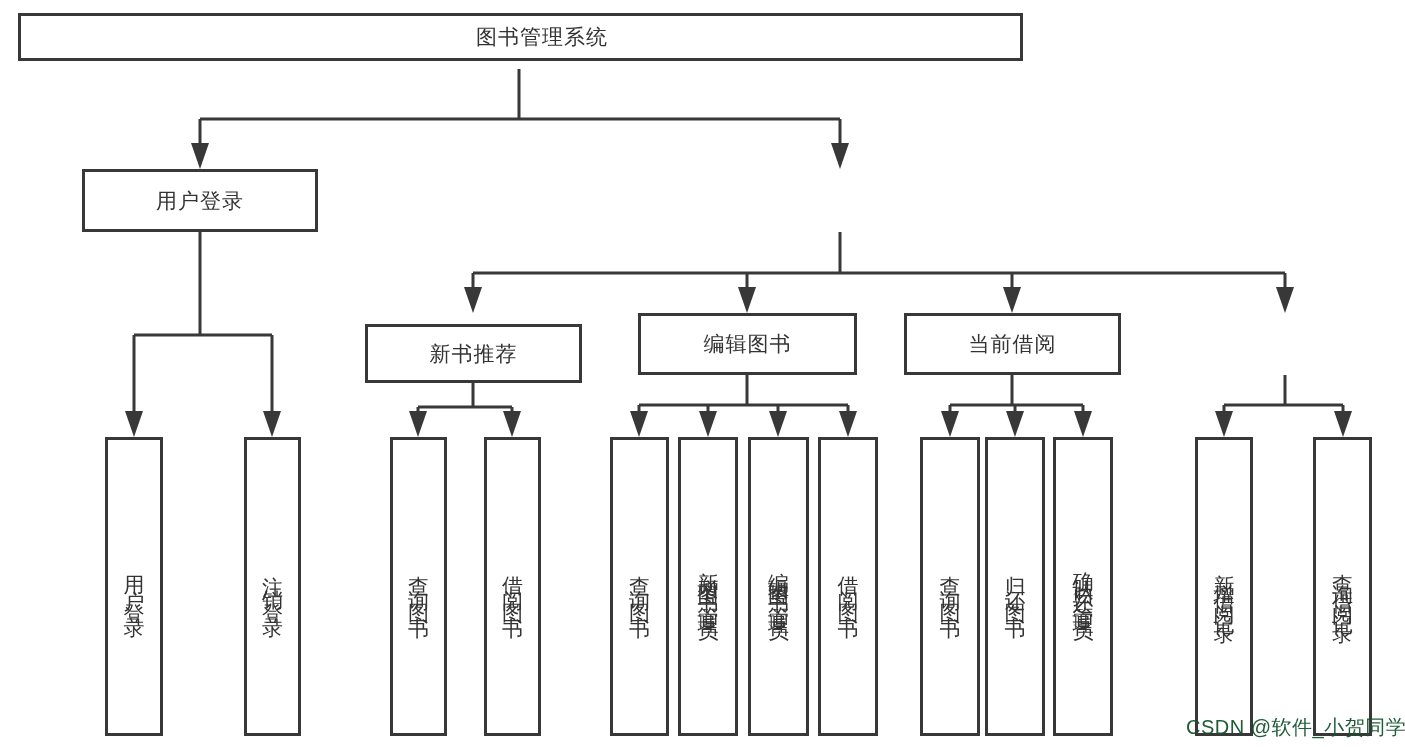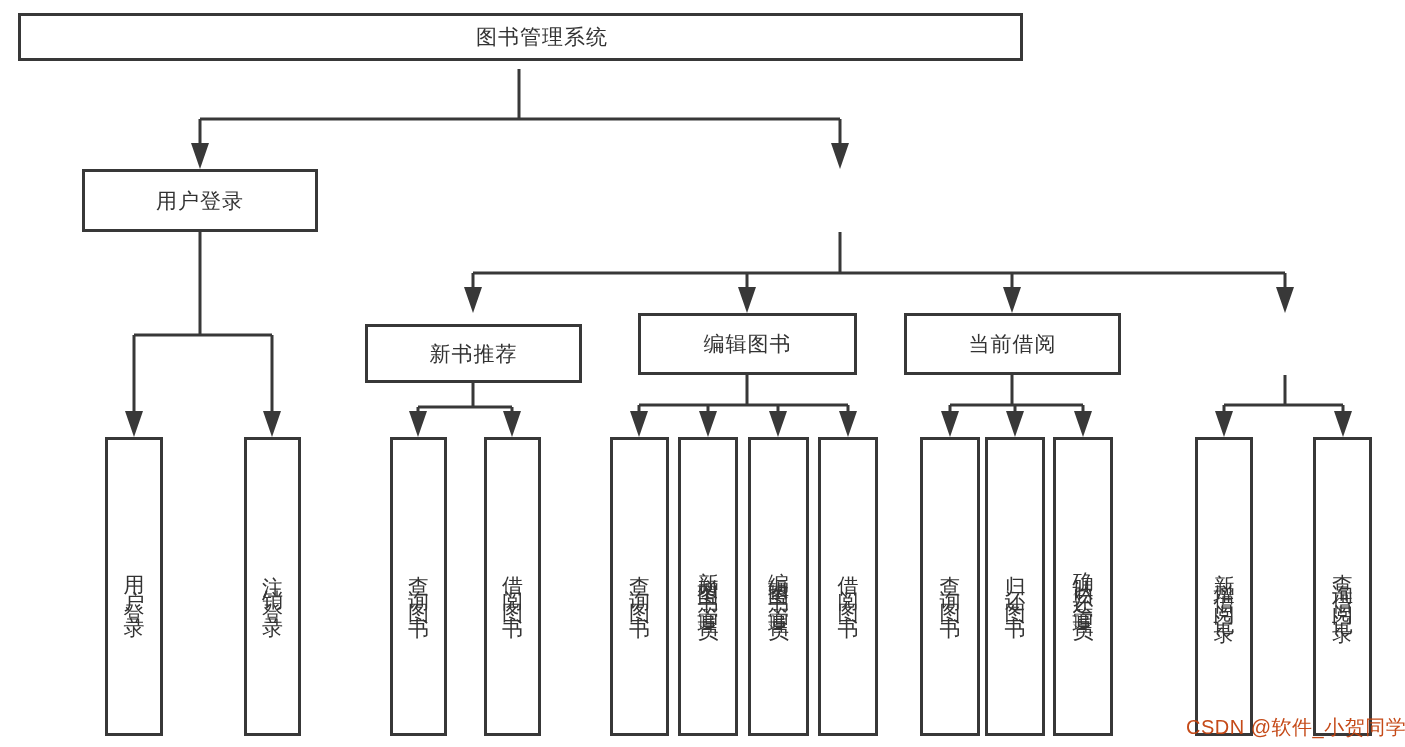--- a/index.html
+++ b/index.html
@@ -46,7 +46,7 @@
     left: 1186px;
     top: 714px;
     font-size: 20px;
-    color: #c2410c;
+    color: #14532d;
     opacity: 0.95;
     z-index: 3;
     letter-spacing: 0.5px;

